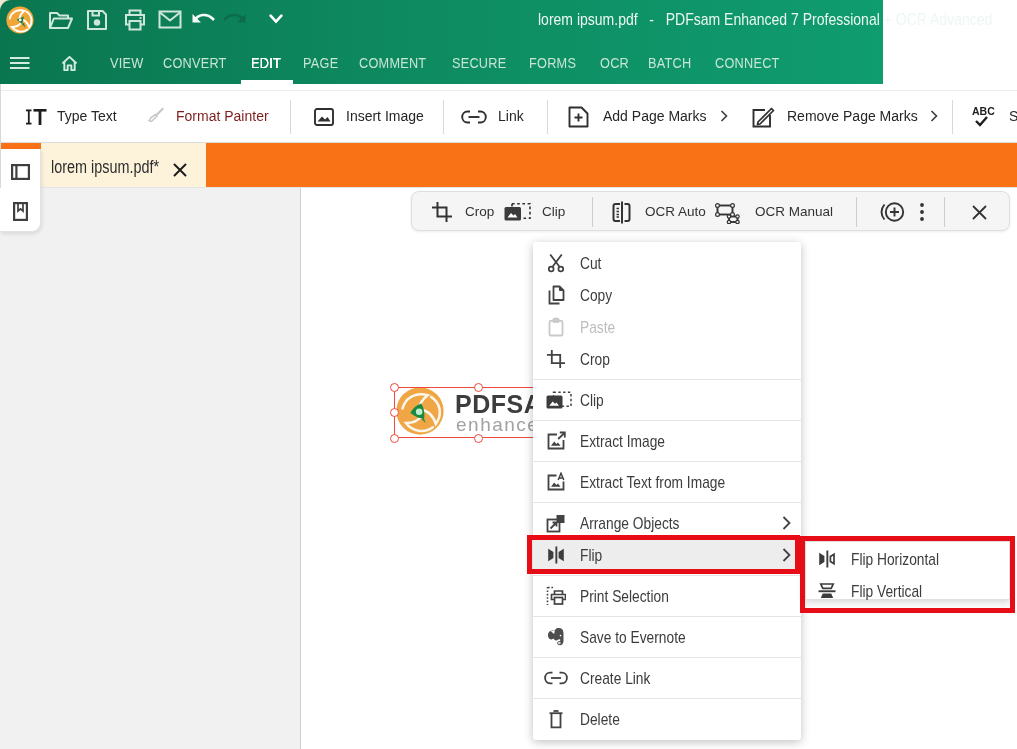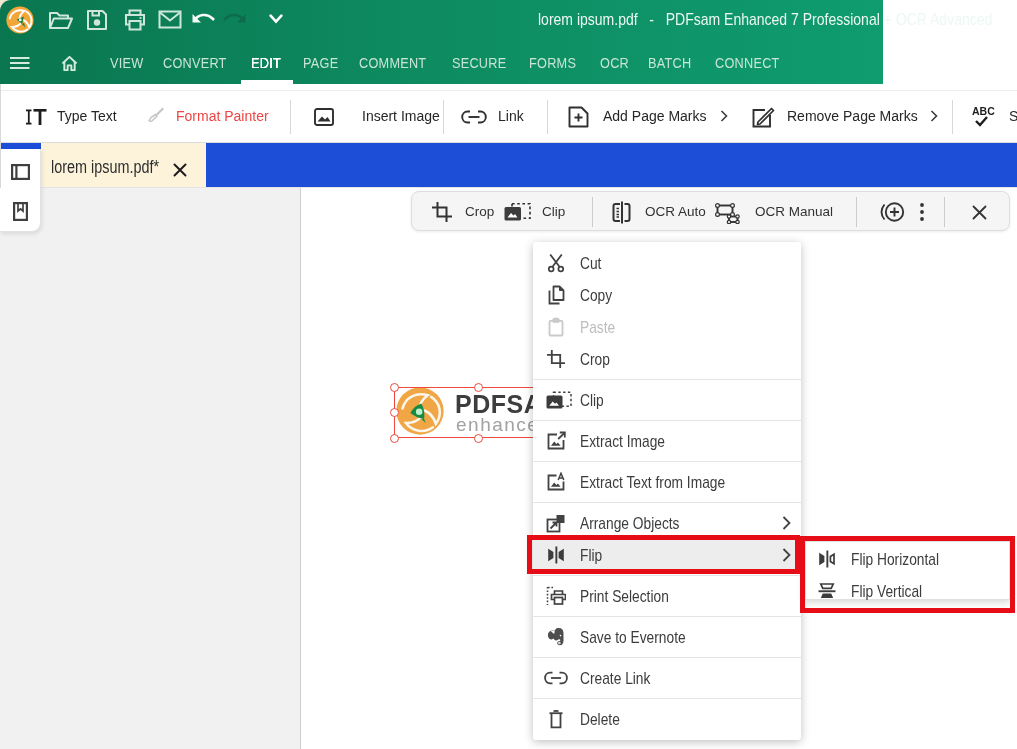--- a/index.html
+++ b/index.html
@@ -25,7 +25,7 @@
     background:#fff; border-bottom:1px solid #dcdcdc; }
   #ribbon .faint { position:absolute; left:0; top:6px; width:1017px; height:1px; background:#ececec; }
   .rlabel { position:absolute; top:24px; font-size:14px; color:#262626; white-space:nowrap; }
-  .rlabel.dis { color:#ef4444; }
+  .rlabel.dis { color:#7f1d1d; }
   .rsep { position:absolute; top:16px; width:1px; height:34px; background:#d8d8d8; }
   .rchev { position:absolute; top:26px; width:8px; height:12px; }
 

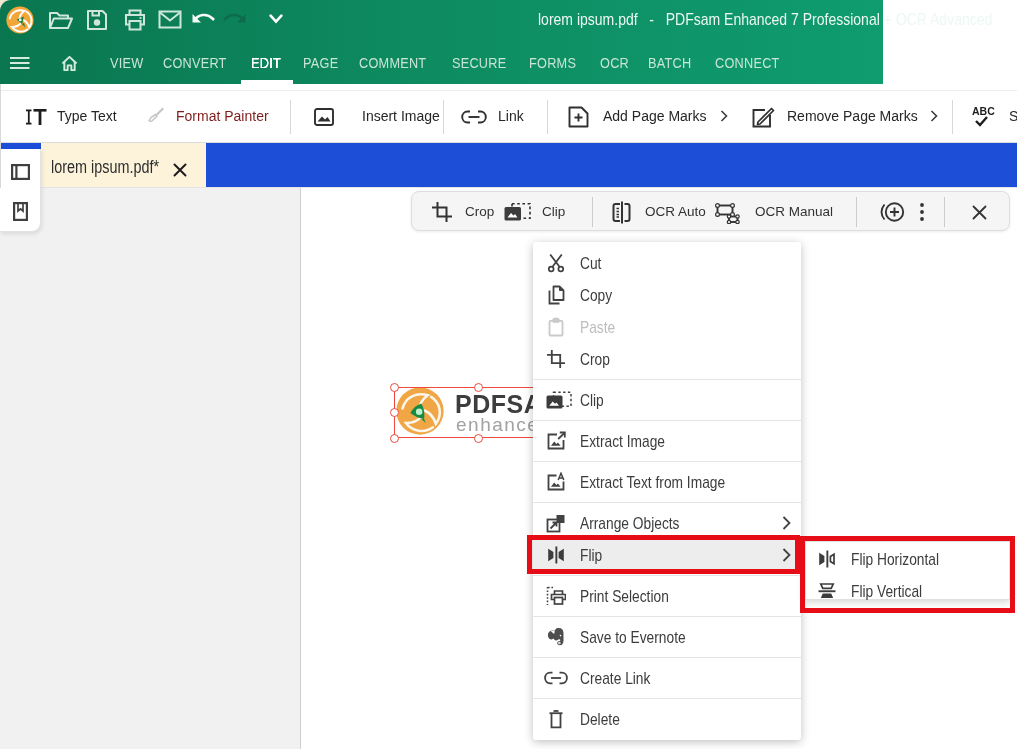--- a/index.html
+++ b/index.html
@@ -193,7 +193,7 @@
       <rect x="1" y="1" width="18" height="16" rx="2" stroke="#2f2f2f" stroke-width="1.9"></rect>
       <path d="M3.5 13.5 L8 8.5 L11 11.5 L13.5 9 L16.5 13.5 Z" fill="#2f2f2f"></path>
     </svg>
-    <div class="rlabel" style="left:346px;margin-left:16px;">Insert Image</div>
+    <div class="rlabel" style="left:346px;">Insert Image</div>
     <div class="rsep" style="left:443px;"></div>
 
     <svg class="abs" style="left:461px;top:26px" width="26" height="14" viewBox="0 0 26 14" fill="none" stroke="#2f2f2f" stroke-width="1.9">

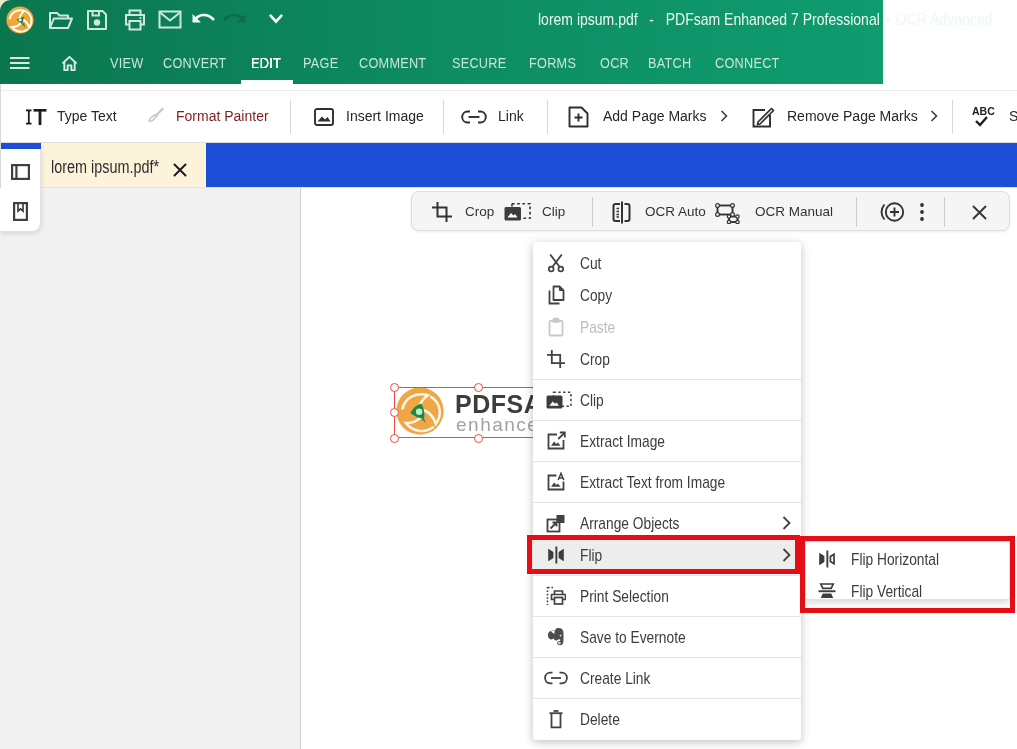--- a/index.html
+++ b/index.html
@@ -31,7 +31,7 @@
 
   
   #tabbar { position:absolute; left:0; top:143px; width:1017px; height:45px;
-    background:#1d4ed8; border-bottom:1px solid #e4e4e4;text-decoration:underline; }
+    background:#f97316; border-bottom:1px solid #e4e4e4;text-decoration:underline; }
   #tab { position:absolute; left:41px; top:0; width:165px; height:44px;
     background:#fcf3da; }
   #tabtext { position:absolute; left:10px; top:14px; font-size:18px; color:#2d2d2d; white-space:nowrap;

